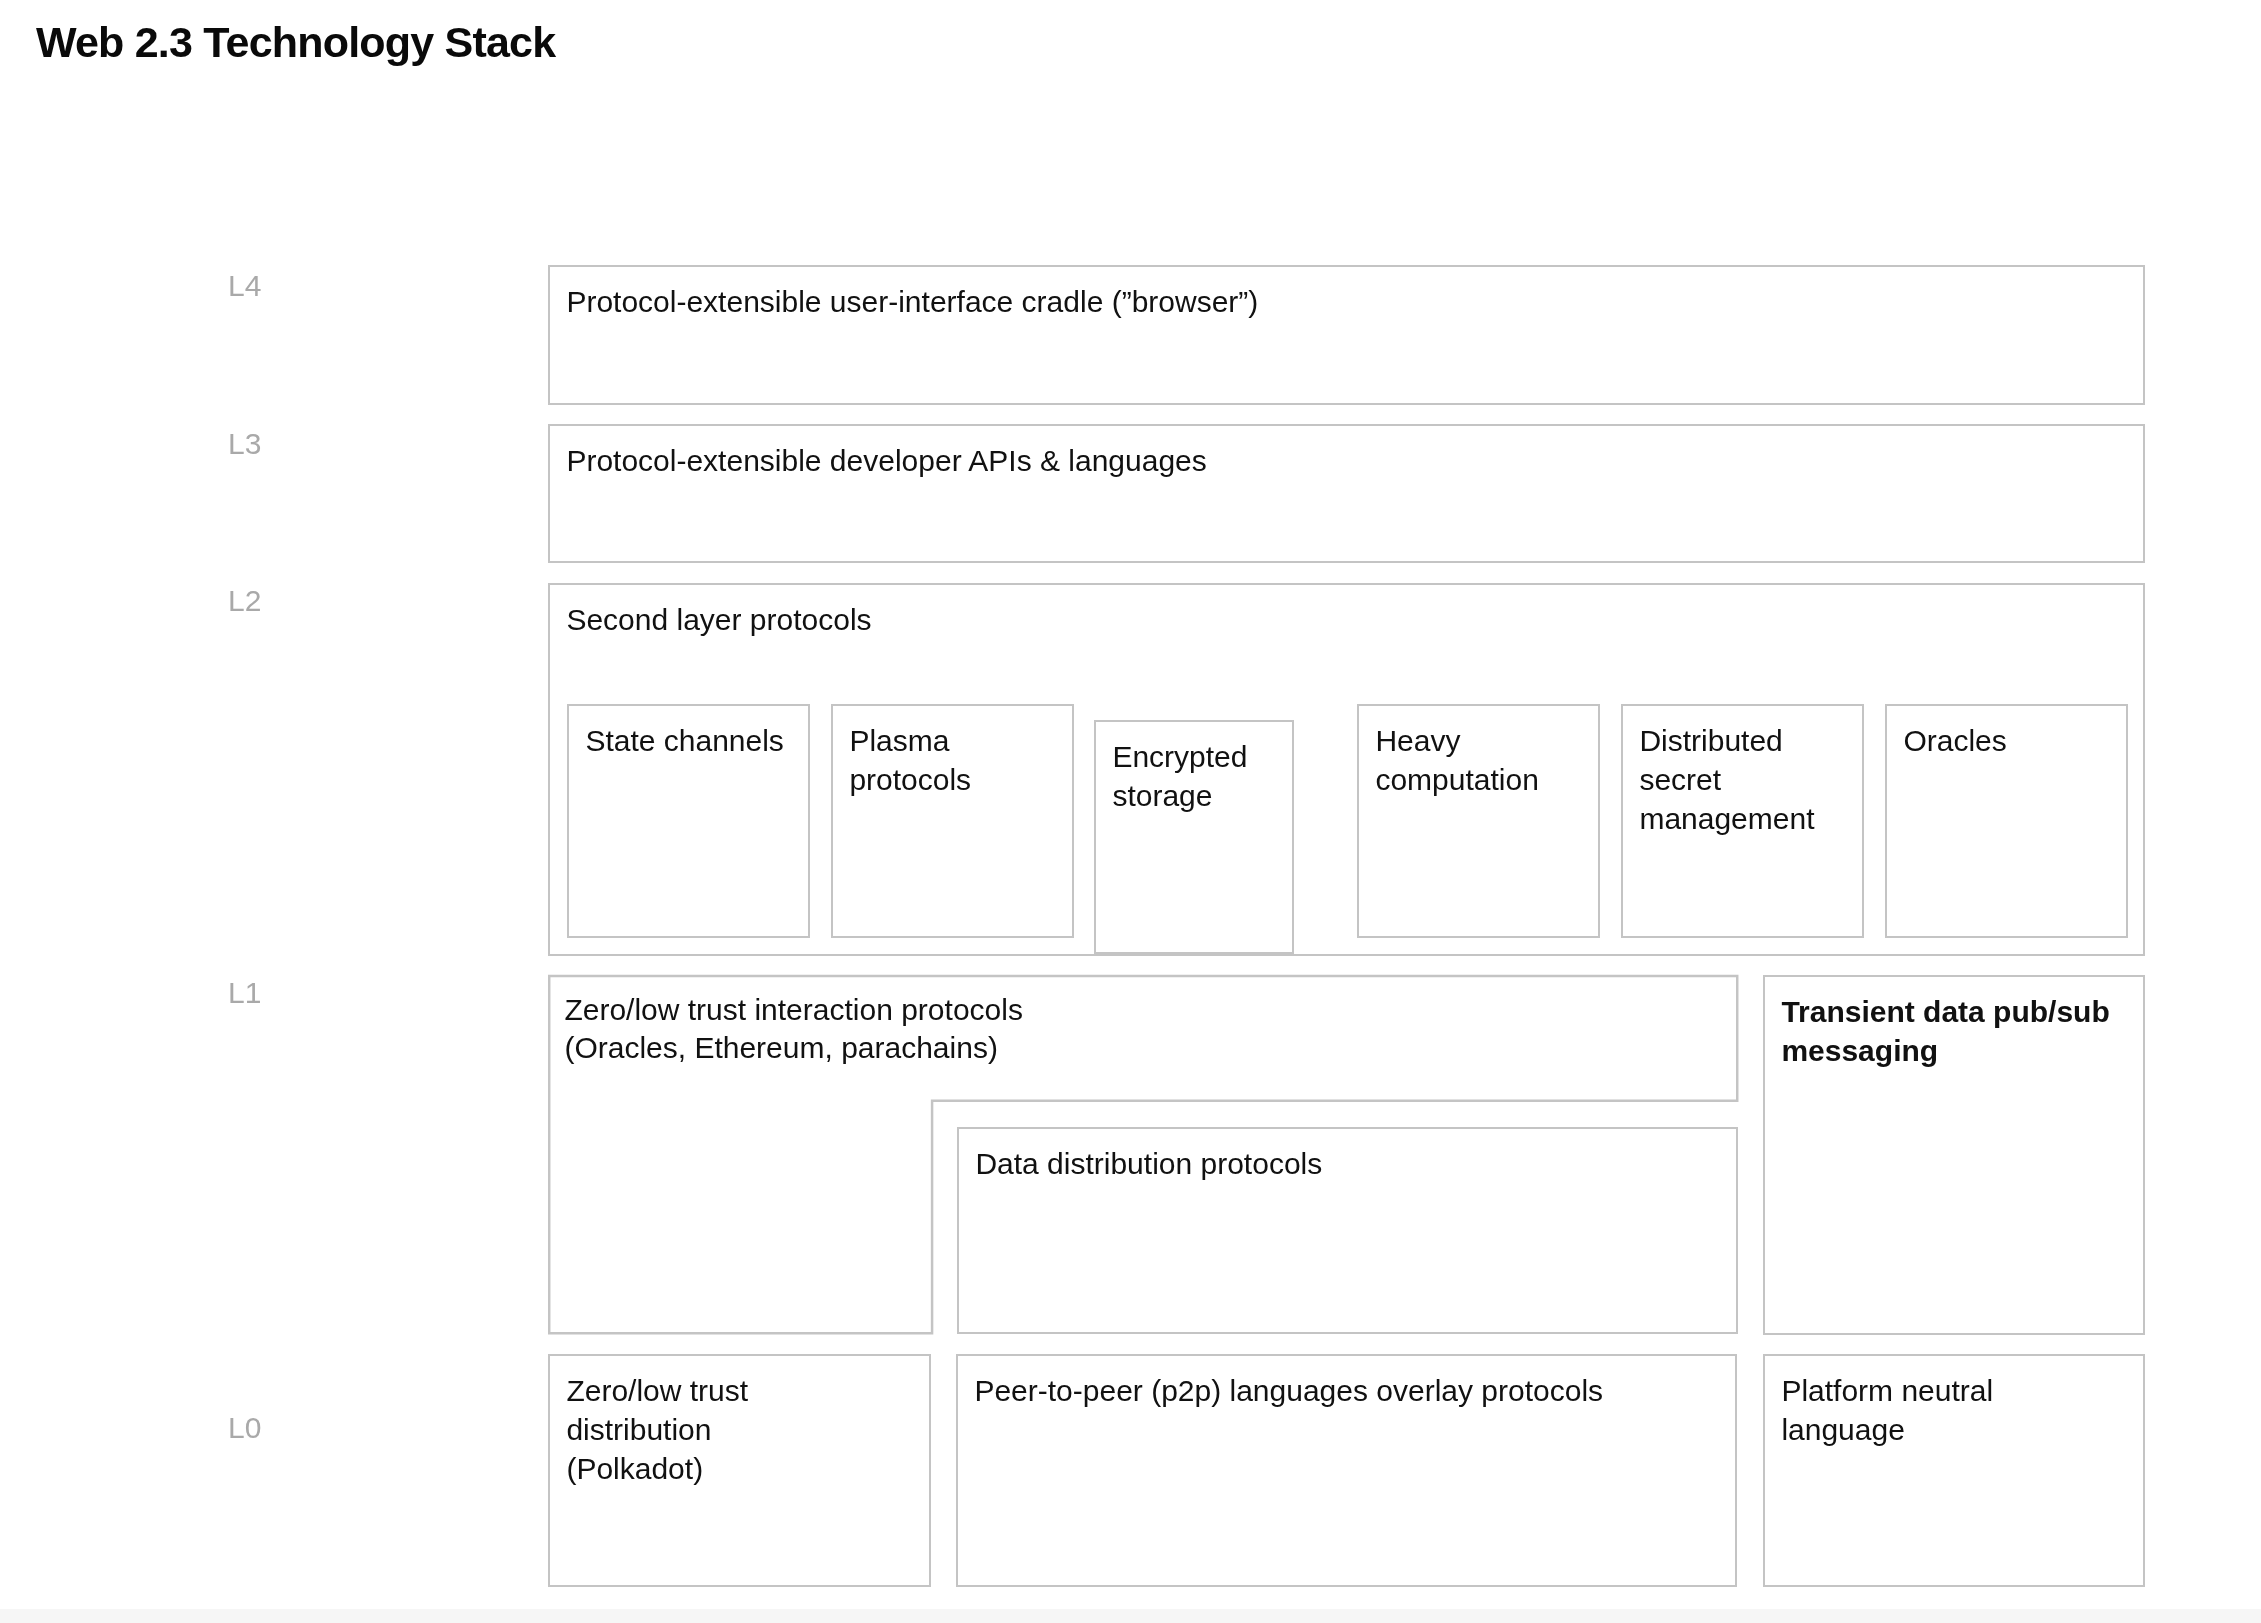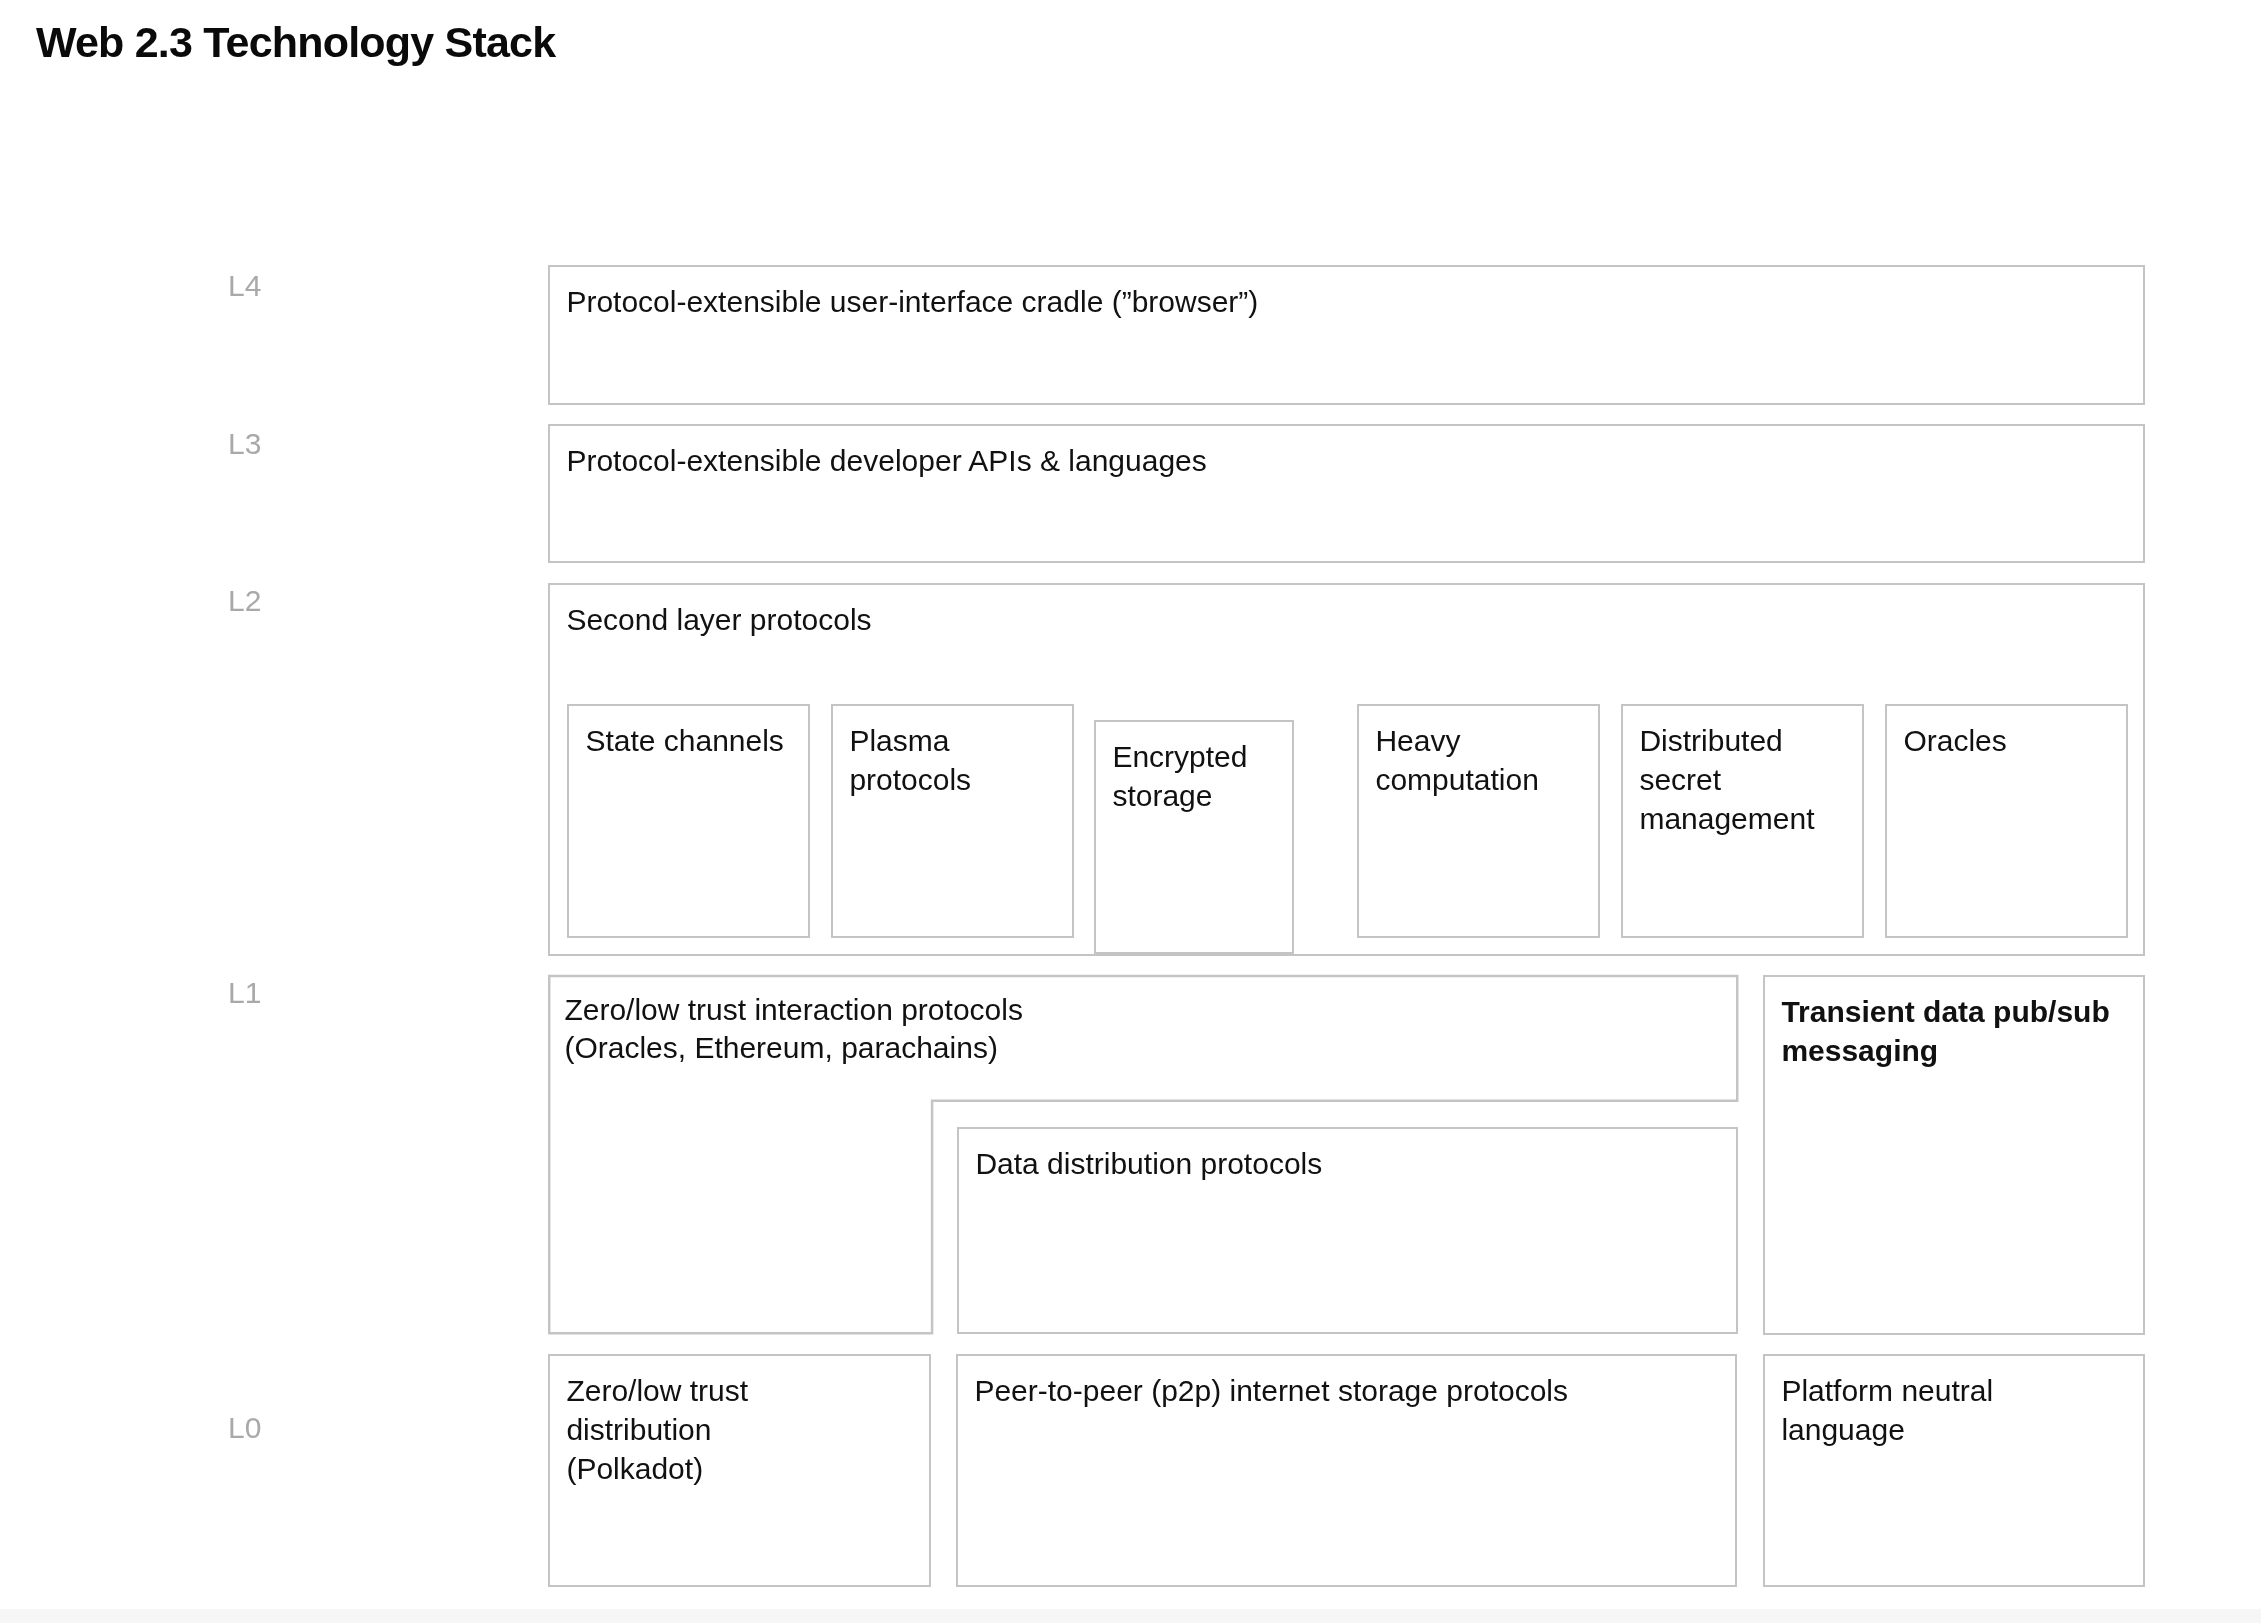--- a/index.html
+++ b/index.html
@@ -93,7 +93,7 @@
   <div class="txt" style="right:107px">Zero/low trust distribution (Polkadot)</div>
 </div>
 <div class="box" style="left:956px; top:1354px; width:781px; height:233px;">
-  <div class="txt">Peer-to-peer (p2p) internet storage protocols</div>
+  <div class="txt">Peer-to-peer (p2p) languages overlay protocols</div>
 </div>
 <div class="box" style="left:1763px; top:1354px; width:382px; height:233px;">
   <div class="txt" style="right:123px">Platform neutral language</div>

